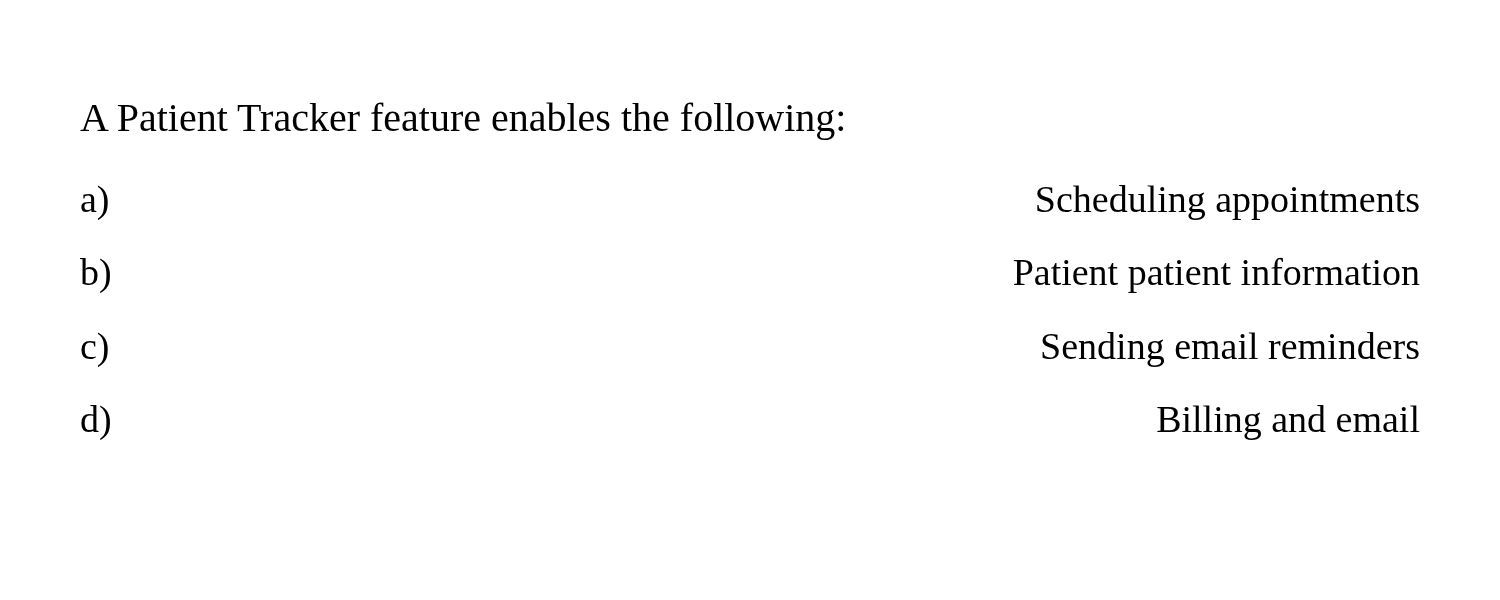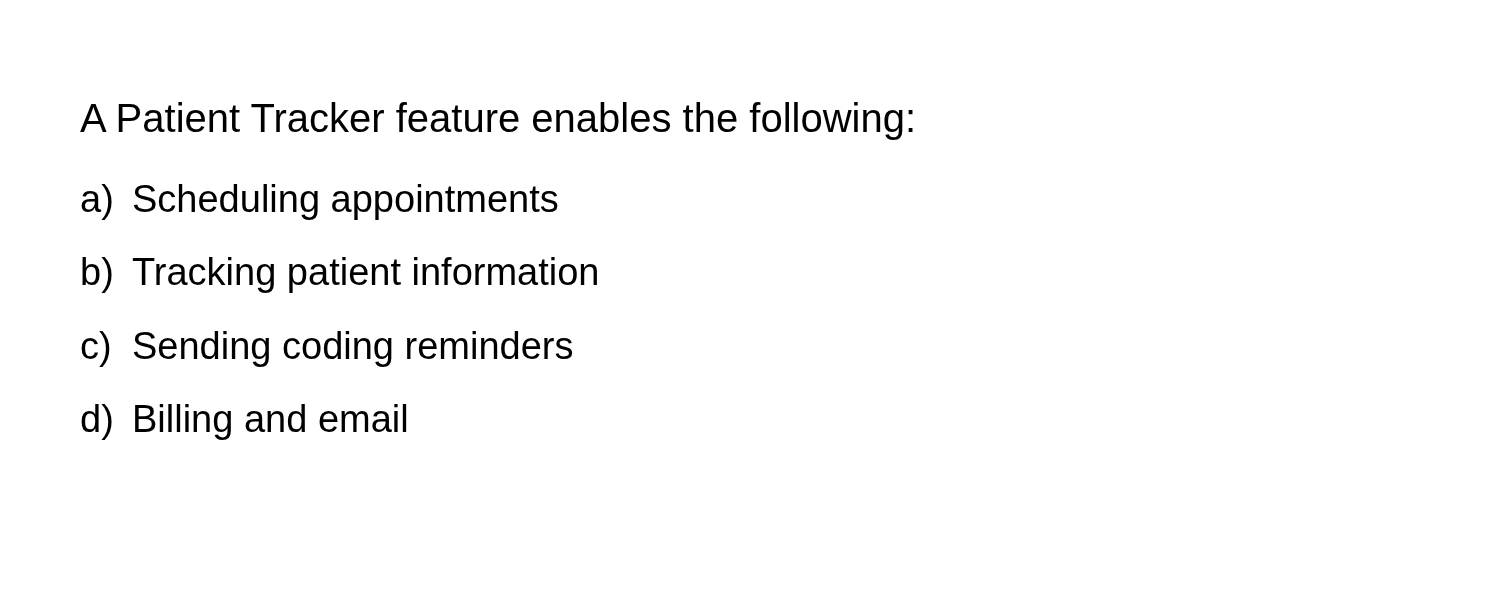--- a/index.html
+++ b/index.html
@@ -6,6 +6,7 @@
       margin: 0;
       padding: 0;
       box-sizing: border-box;
+      font-family: Liberation Serif, serif;
     }
     body {
       width: 1500px;

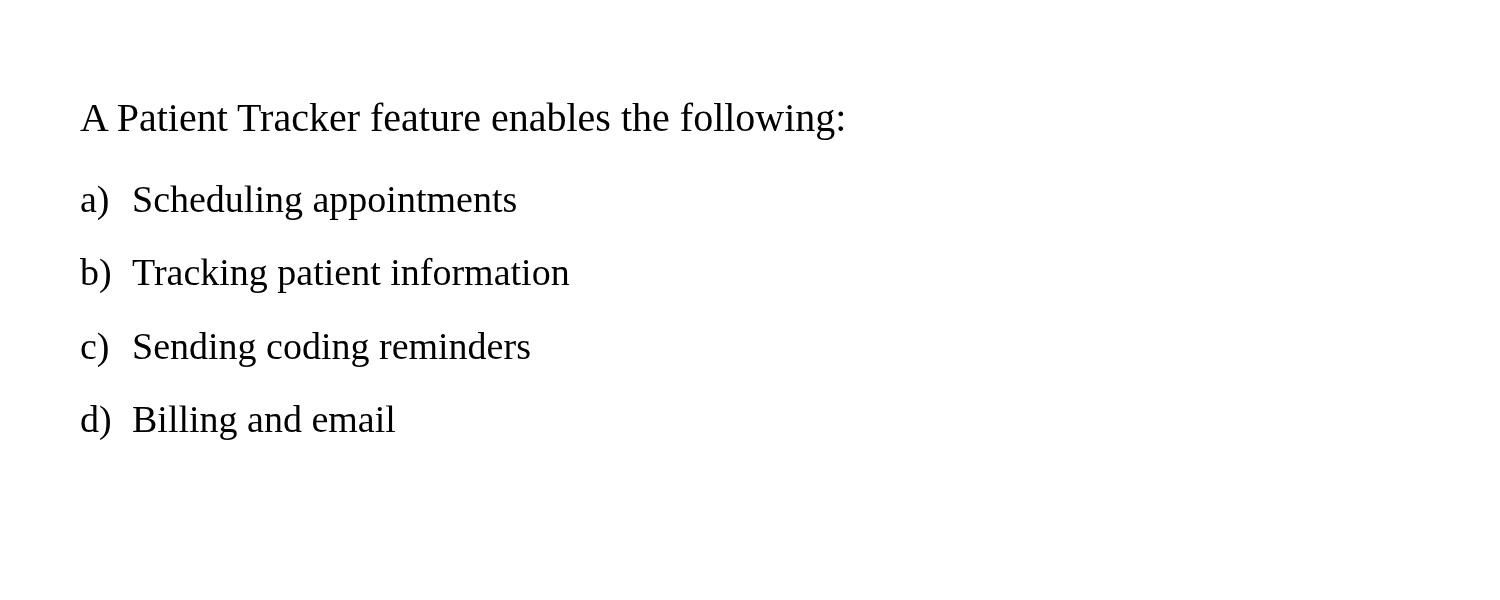--- a/index.html
+++ b/index.html
@@ -34,6 +34,7 @@
     }
     .option-text {
       flex: 1;
+      text-align: right;
     }
   </style>
 </head>

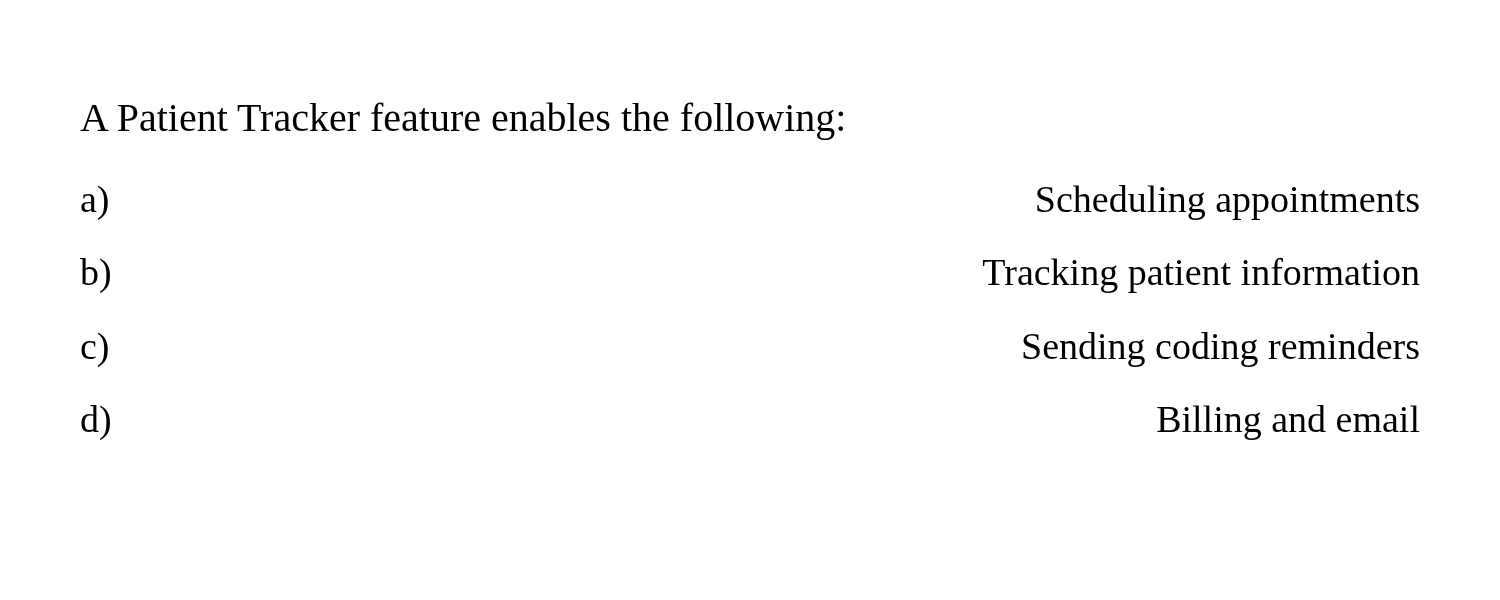--- a/index.html
+++ b/index.html
@@ -49,7 +49,7 @@
 
 <div class="option-row">
   <span class="option-label">b)</span>
-  <span class="option-text">Tracking patient information</span>
+  <span class="option-text">Patient patient information</span>
 </div>
 
 <div class="option-row">

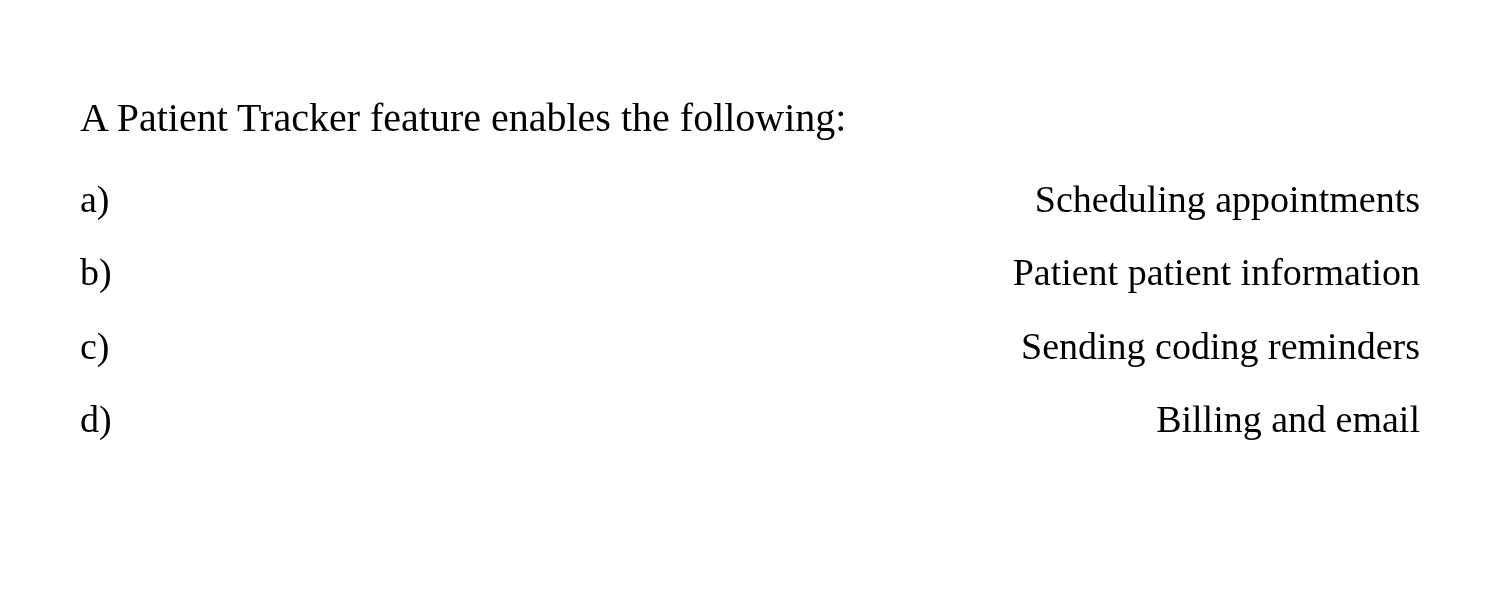--- a/index.html
+++ b/index.html
@@ -54,7 +54,7 @@
 
 <div class="option-row">
   <span class="option-label">c)</span>
-  <span class="option-text">Sending coding reminders</span>
+  <span class="option-text">Sending email reminders</span>
 </div>
 
 <div class="option-row">

